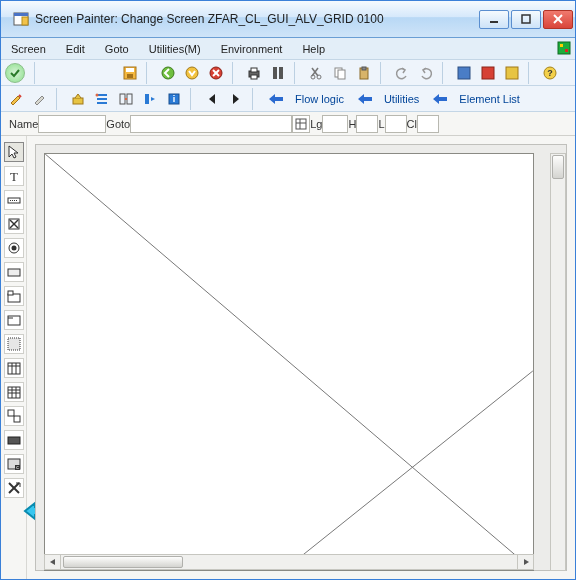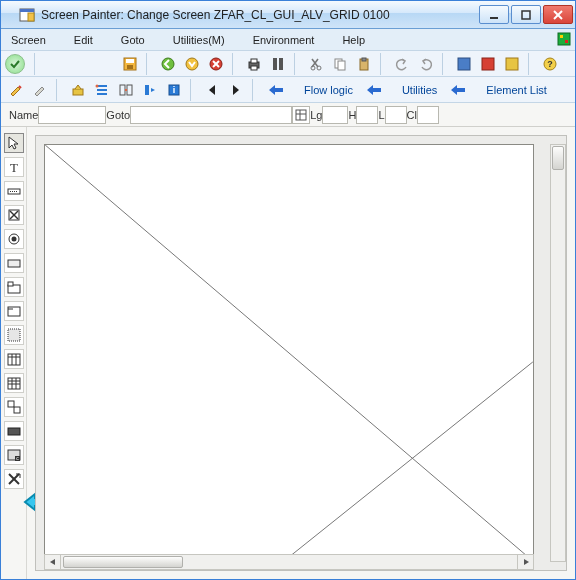--- a/index.html
+++ b/index.html
@@ -5,7 +5,7 @@
   * { box-sizing: border-box; margin: 0; padding: 0; }
   body { font-family: Tahoma, Arial, sans-serif; font-size: 11px; background: #fff; width: 576px; height: 580px; overflow: hidden; }
   .window { width: 576px; height: 580px; border: 1px solid #3a80d8; background: #fff; display: flex; flex-direction: column; }
-  .titlebar { height: 28px; background: linear-gradient(to bottom, #f5fafe, #d5e8fb 45%, #b8d8f5 46%, #cfe4f8); display: flex; align-items: center; padding: 0 2px 0 18px; border-bottom: 1px solid #6a9ed4;}
+  .titlebar { height: 37px; background: linear-gradient(to bottom, #f5fafe, #d5e8fb 45%, #b8d8f5 46%, #cfe4f8); display: flex; align-items: center; padding: 0 2px 0 12px; border-bottom: 1px solid #6a9ed4;}
   .title-icon { width: 16px; height: 16px; margin-right: 6px; }
   .title-text { flex: 1; color: #222; font-size: 12px; white-space: nowrap; overflow: hidden; }
   .winbtns { display: flex; gap: 2px; }

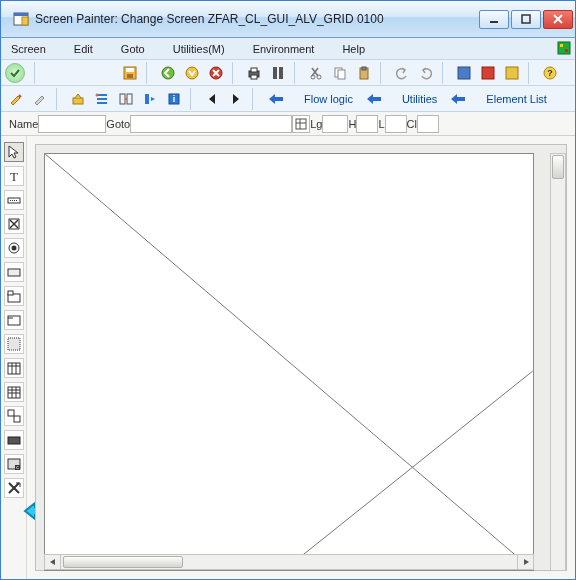--- a/index.html
+++ b/index.html
@@ -12,7 +12,7 @@
   .winbtn { width: 30px; height: 19px; border: 1px solid #5a8ecf; border-radius: 2px; display: flex; align-items: center; justify-content: center; background: linear-gradient(#f5fafe,#cde3f8); }
   .winbtn.close { background: linear-gradient(#f07a6e,#d9453a); border-color:#b13326;}
   .winbtn svg { display:block; }
-  .menubar { height: 22px; background: #e3eef8; display: flex; align-items: center; padding: 0 6px; gap: 20px; border-bottom: 1px solid #c4d6e6; position: relative;}
+  .menubar { height: 22px; background: #e3eef8; display: flex; align-items: center; padding: 0 6px; gap: 12px; border-bottom: 1px solid #c4d6e6; position: relative;}
   .menuitem { color: #222; cursor: default; padding: 2px 4px; }
   .menubar .corner-ind { position:absolute; right:4px; top:3px; width:14px; height:14px; }
   .toolbar { height: 26px; background: #eef4fb; display: flex; align-items: center; padding: 0 4px; gap: 2px; border-bottom: 1px solid #c4d6e6;}

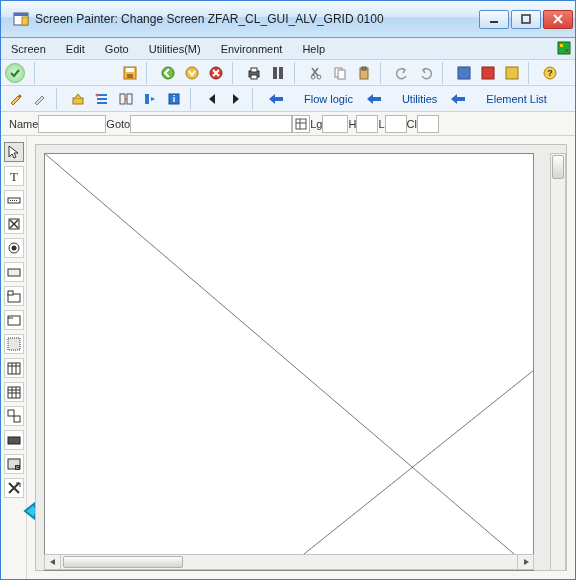--- a/index.html
+++ b/index.html
@@ -18,7 +18,7 @@
   .toolbar { height: 26px; background: #eef4fb; display: flex; align-items: center; padding: 0 4px; gap: 2px; border-bottom: 1px solid #c4d6e6;}
   .tbtn { width: 22px; height: 22px; border: 1px solid transparent; border-radius: 2px; display: flex; align-items: center; justify-content: center; }
   .tbsep { width:6px; height:22px; border-left:1px solid #bcd0e2; margin:0 3px;}
-  .tblink { display:flex; align-items:center; gap:21px; color:#004499; padding:2px 6px; }
+  .tblink { display:flex; align-items:center; gap:12px; color:#004499; padding:2px 6px; }
   .tblink .arrow-left { width:14px; height:12px;}
   .toolbar2 { height: 26px; background: #eef4fb; display: flex; align-items: center; padding: 0 4px; gap: 2px; border-bottom: 1px solid #c4d6e6;}
   .infobar { height: 24px; background: #f6f6f4; display:flex; align-items:center; padding: 2px 8px; border-bottom:1px solid #d0d0cc;}

